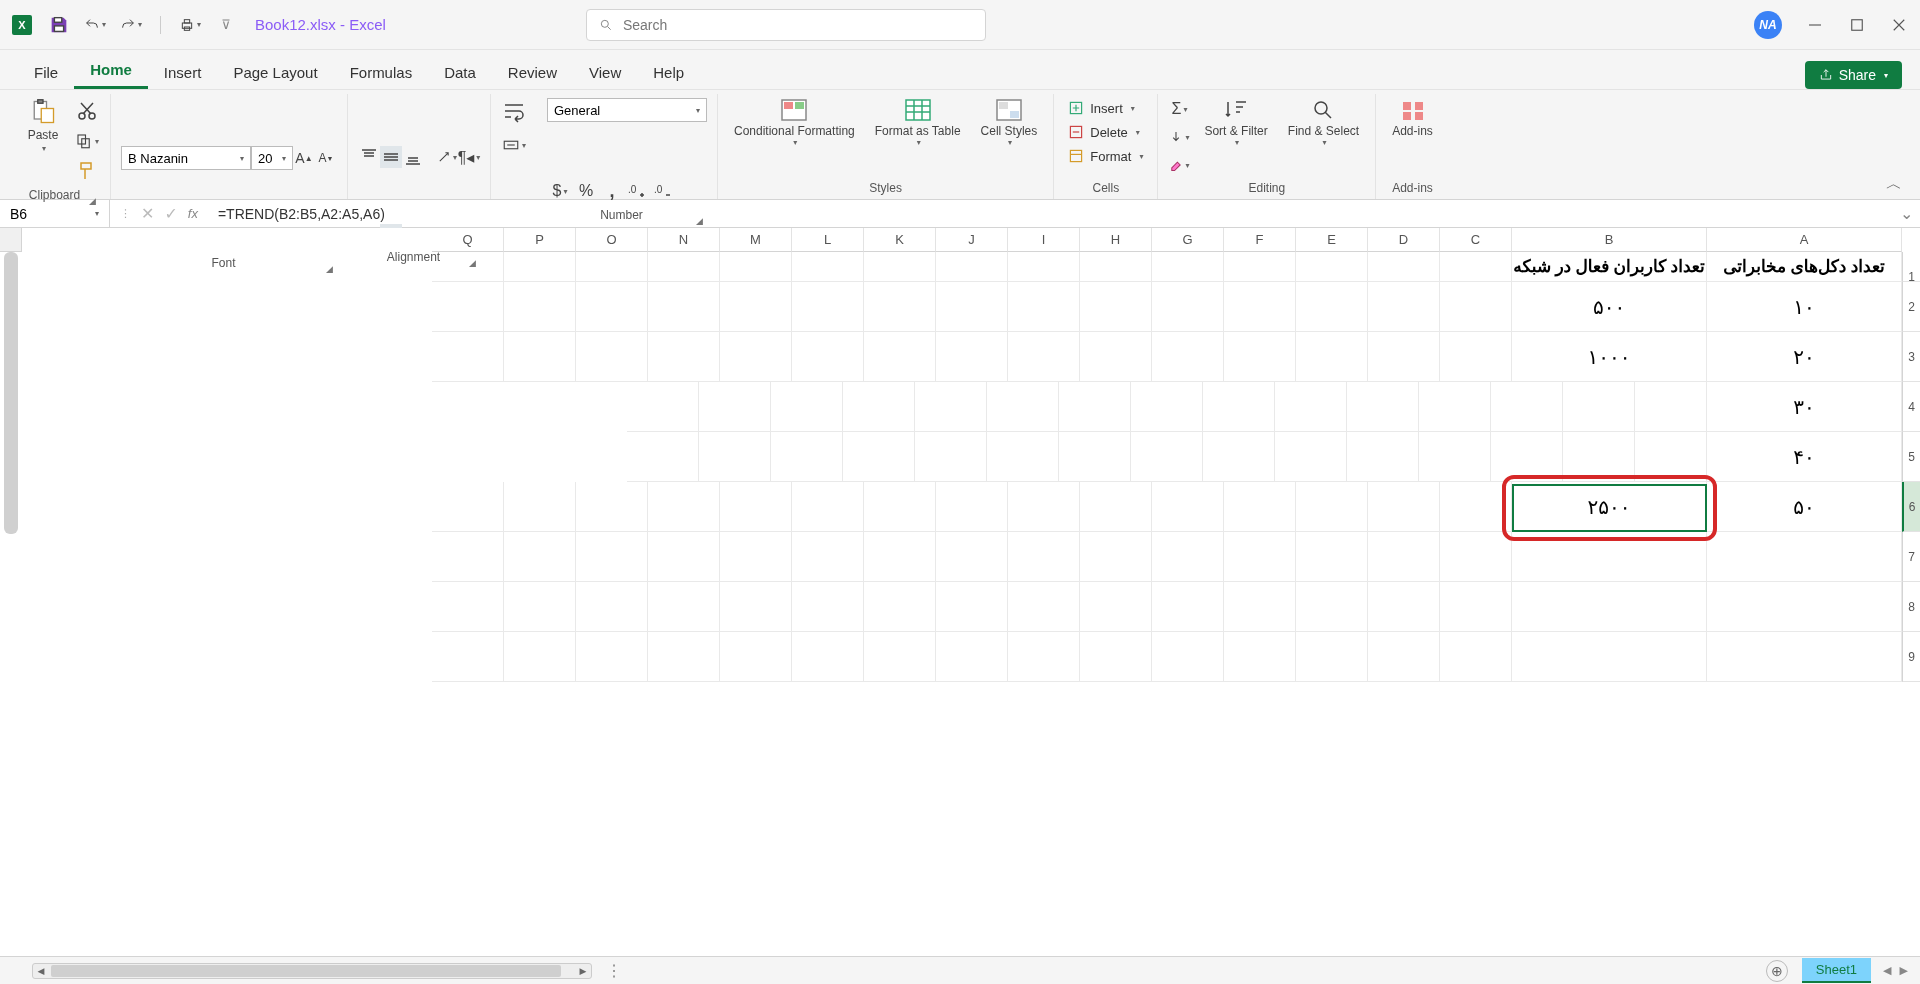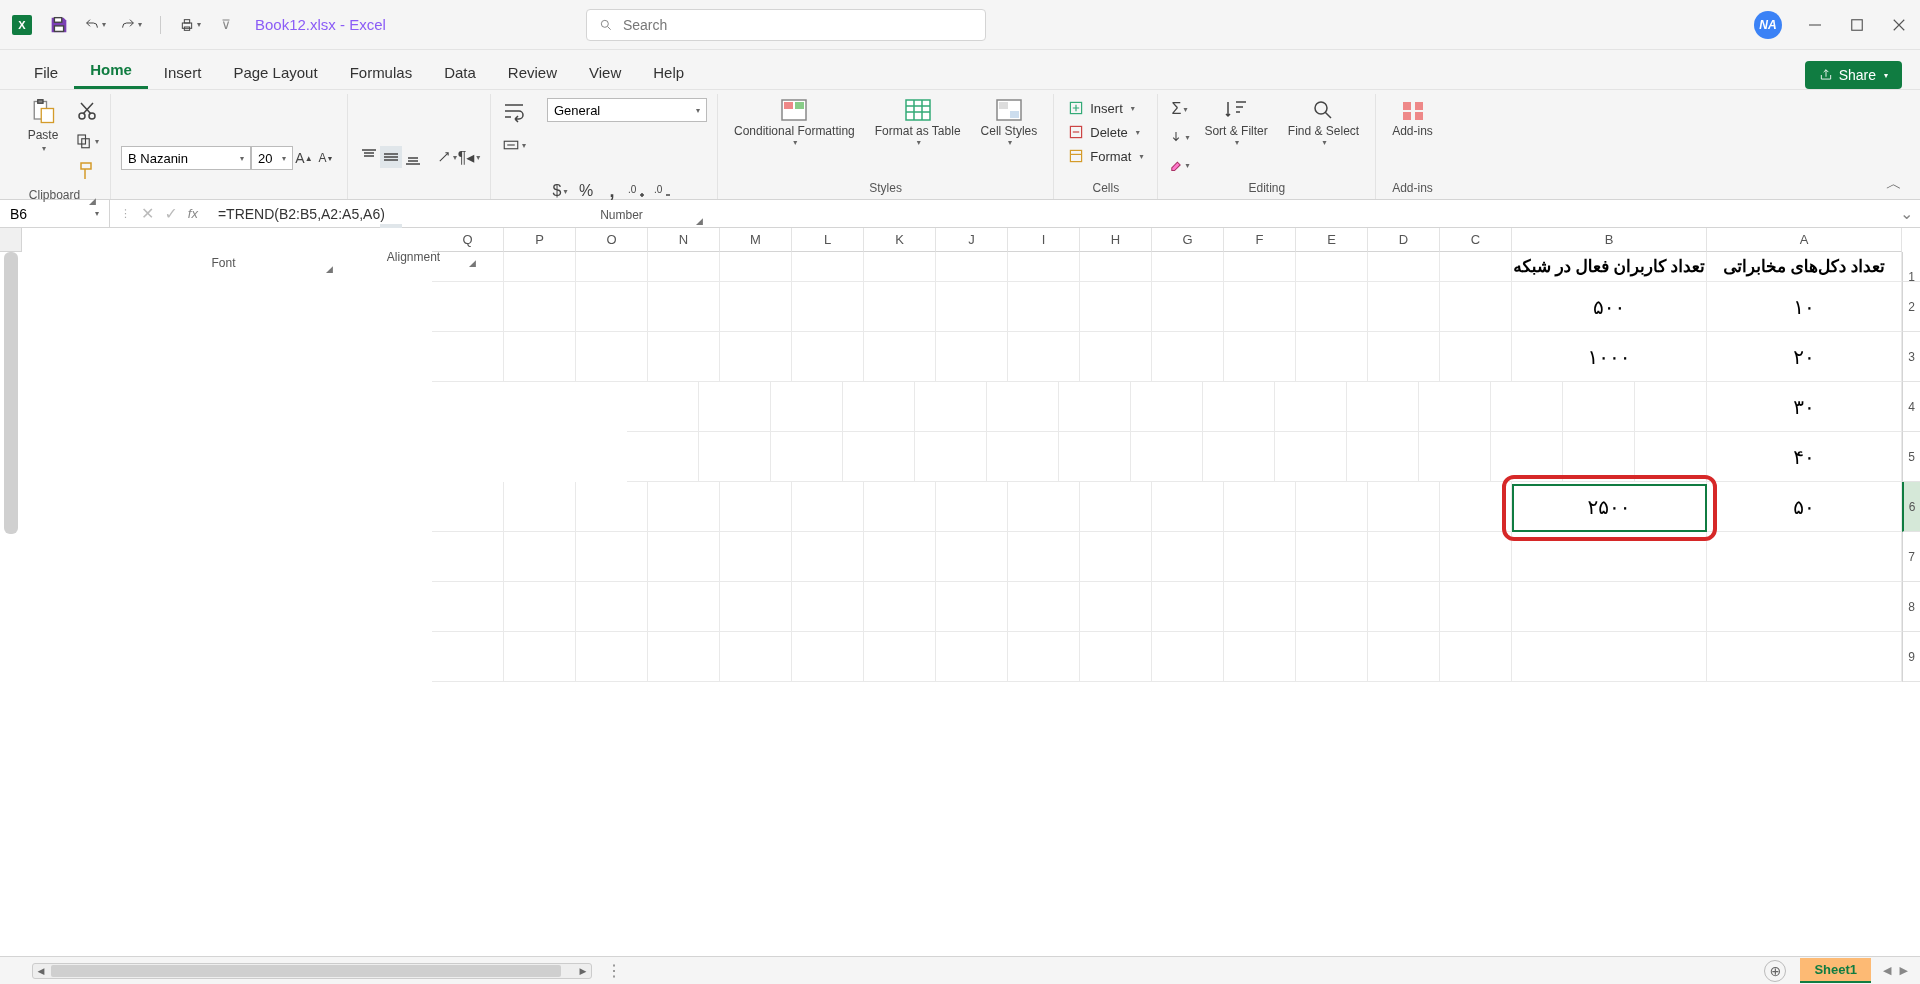--- a/index.html
+++ b/index.html
@@ -73,7 +73,7 @@
 .hscroll-thumb { position:absolute; left:18px; top:1px; height:12px; width:510px; background:#cfcfcf; border-radius:2px; }
 .hscroll-arrow { position:absolute; top:0; width:16px; height:14px; display:flex; align-items:center; justify-content:center; font-size:9px; color:#666; }
 .sheet-tabs { margin-left:auto; display:flex; align-items:center; gap:2px; }
-.sheet-tab { padding:4px 14px; font-size:13px; color:#107c41; border-bottom:2px solid #107c41; background:#fdba74; cursor:pointer;font-weight:bold; }
+.sheet-tab { padding:4px 14px; font-size:13px; color:#107c41; border-bottom:2px solid #107c41; background:#7dd3fc; cursor:pointer; }
 .sheet-add { width:22px; height:22px; border:1px solid #bbb; border-radius:50%; display:flex; align-items:center; justify-content:center; font-size:14px; color:#666; margin-right:12px; cursor:pointer; }
 .sheet-nav { display:flex; gap:8px; color:#888; font-size:11px; margin-left:10px; }
 svg { stroke:currentColor; fill:none; stroke-width:1.5; }

